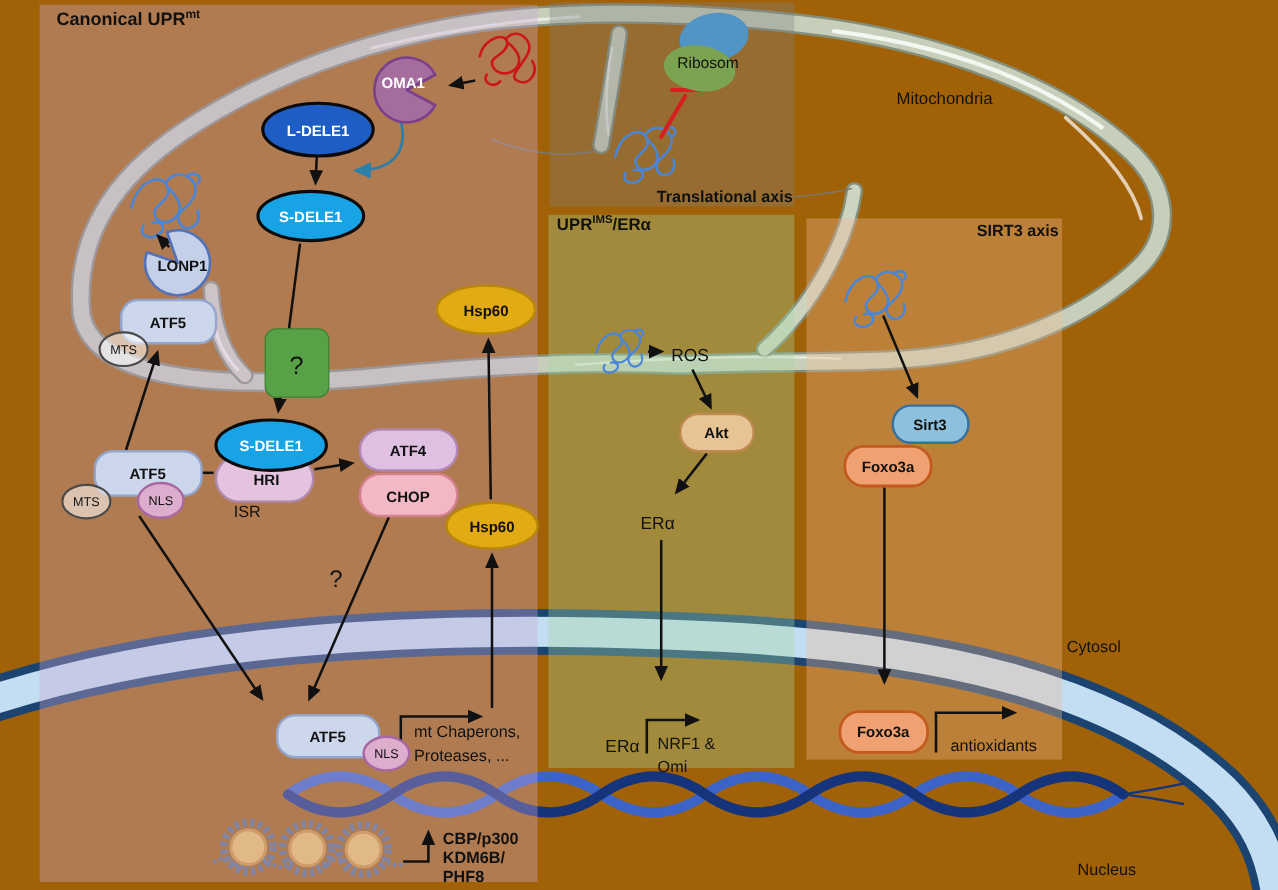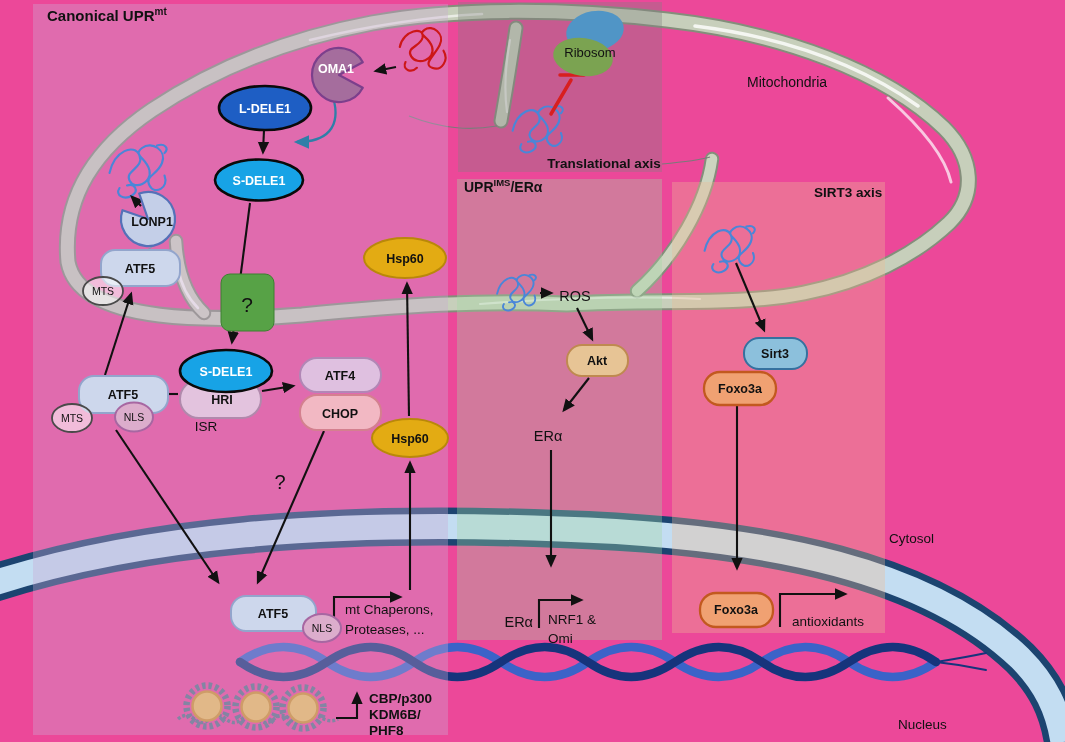--- a/index.html
+++ b/index.html
@@ -3,7 +3,7 @@
 <meta charset="utf-8">
 <style>
   html,body{margin:0;padding:0;background:#fff;}
-  .stage{position:relative;width:1065px;height:742px;background:#ec4899;overflow:hidden;}
+  .stage{position:relative;width:1065px;height:742px;background:#a16207;overflow:hidden;}
   svg{display:block;}
   text{font-family:"Liberation Sans","DejaVu Sans",sans-serif;fill:#111;}
   .b{font-weight:bold;}

